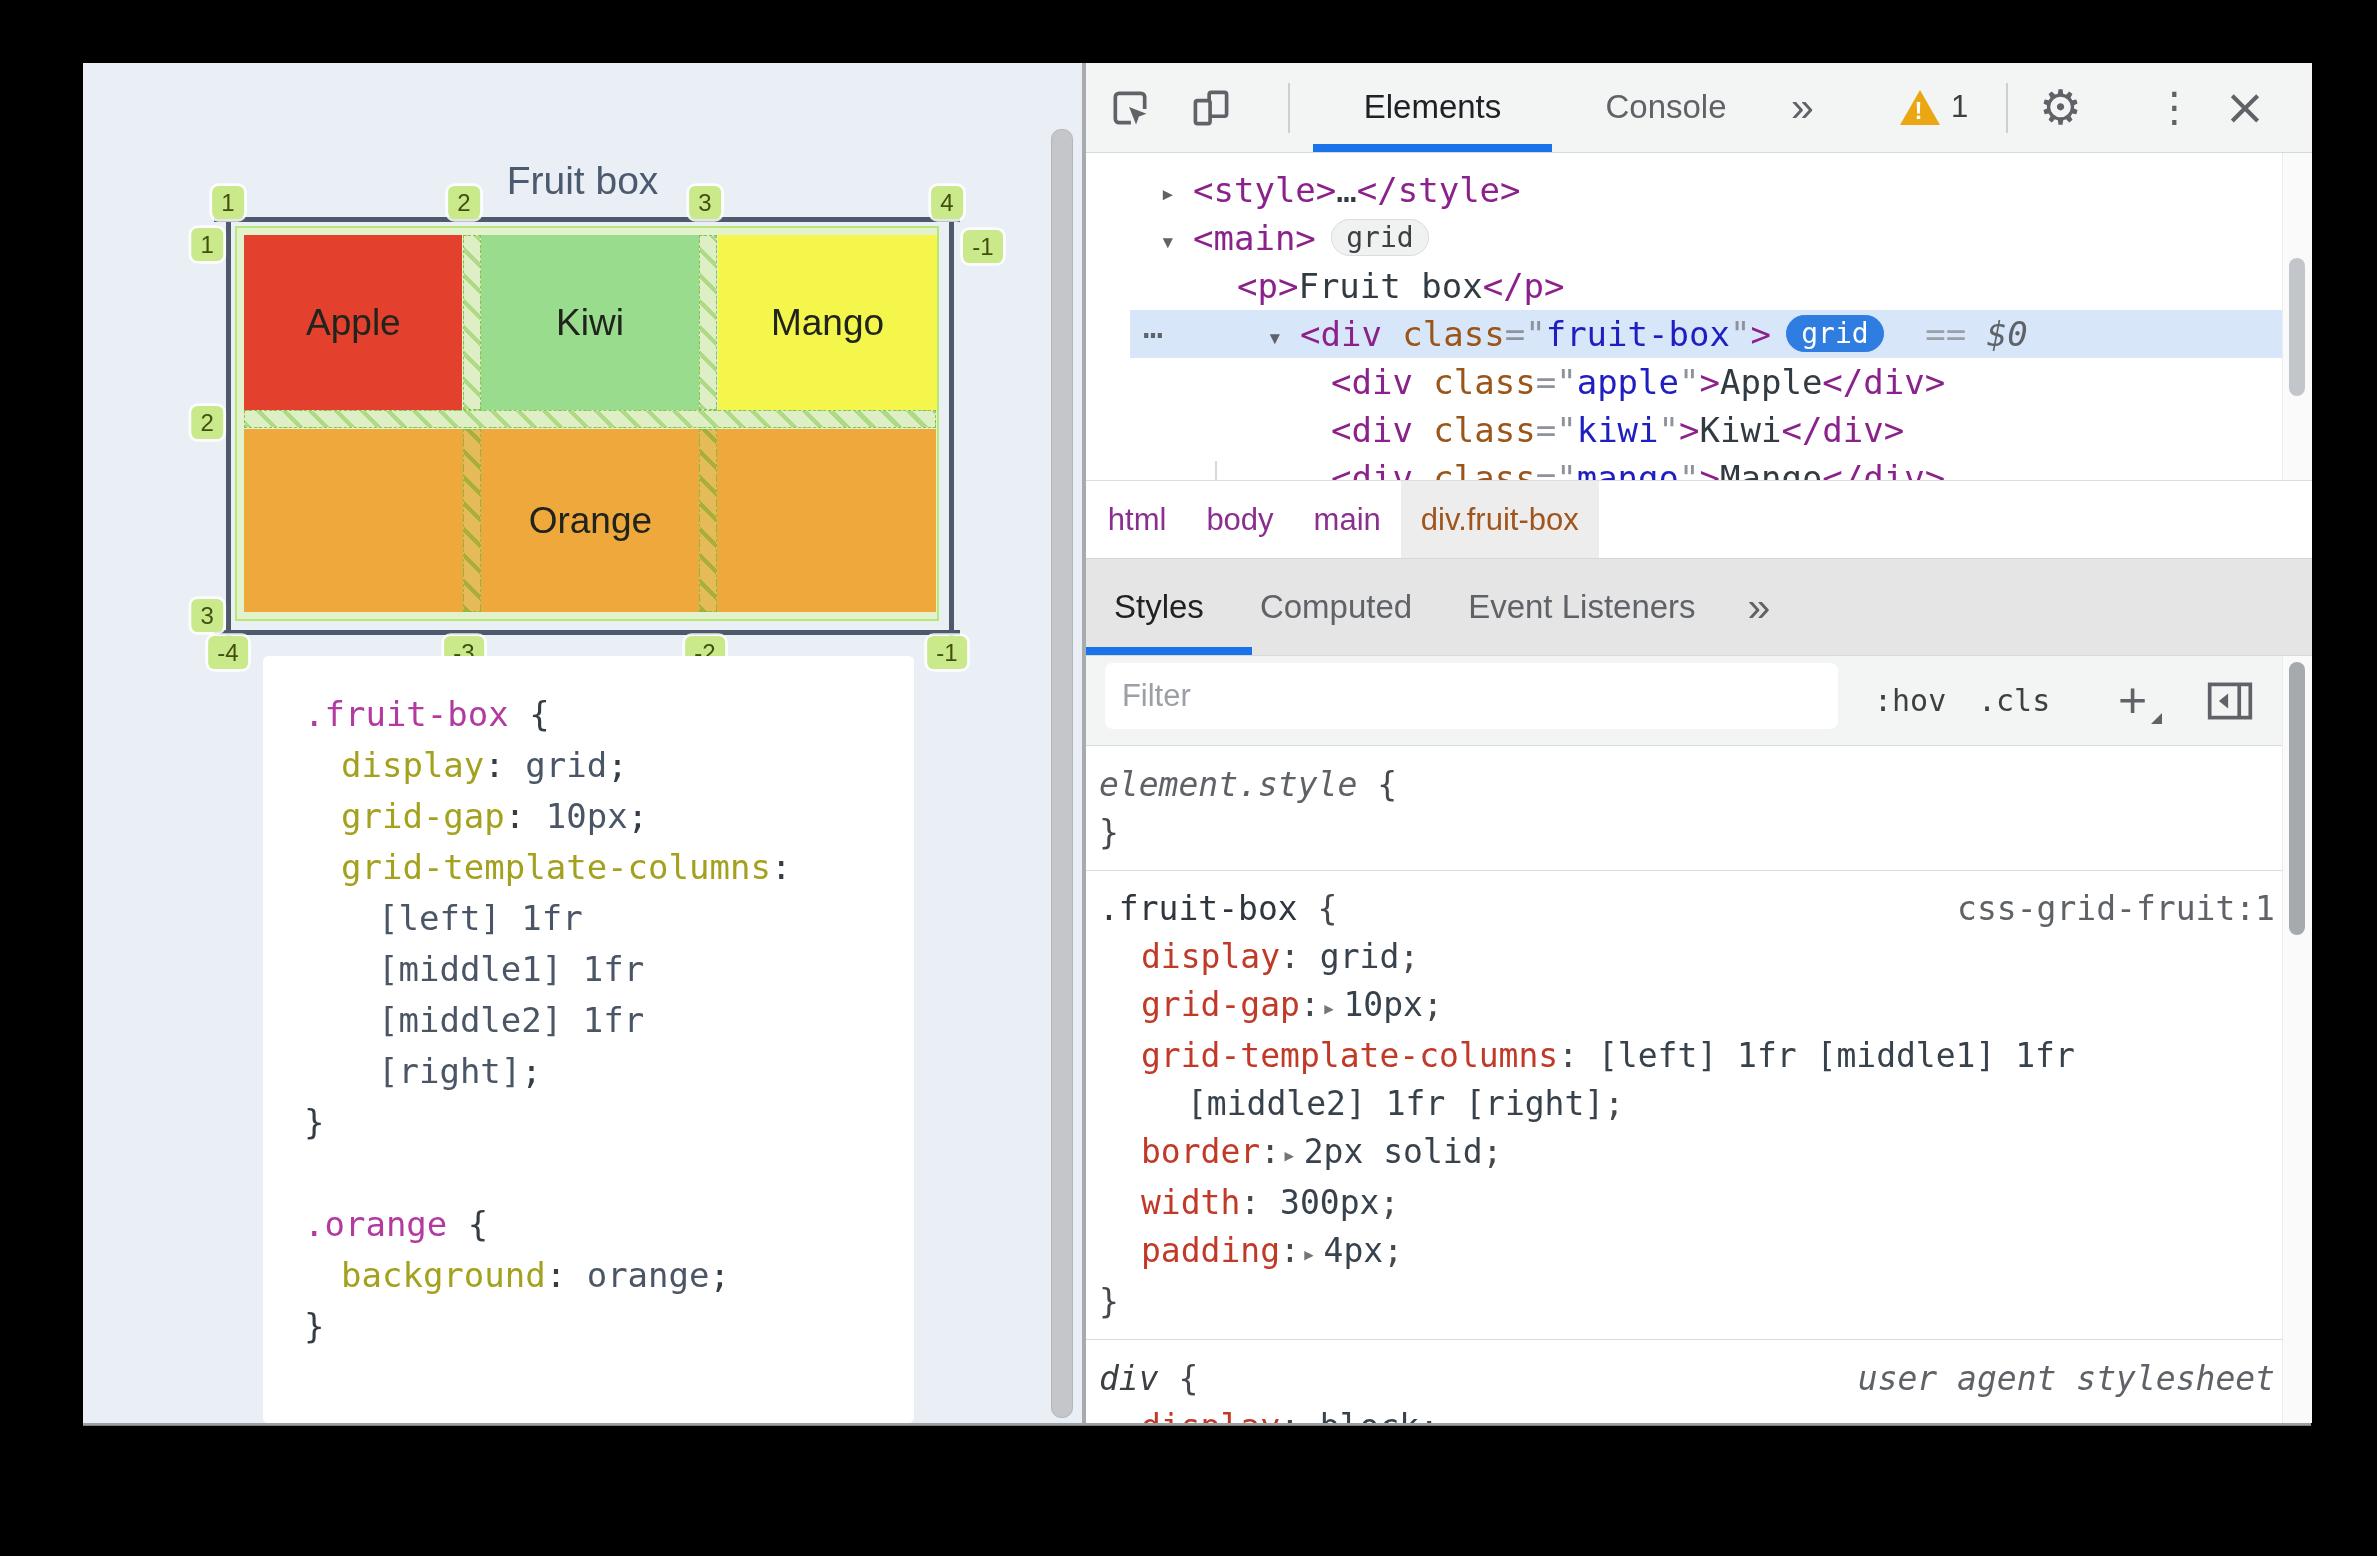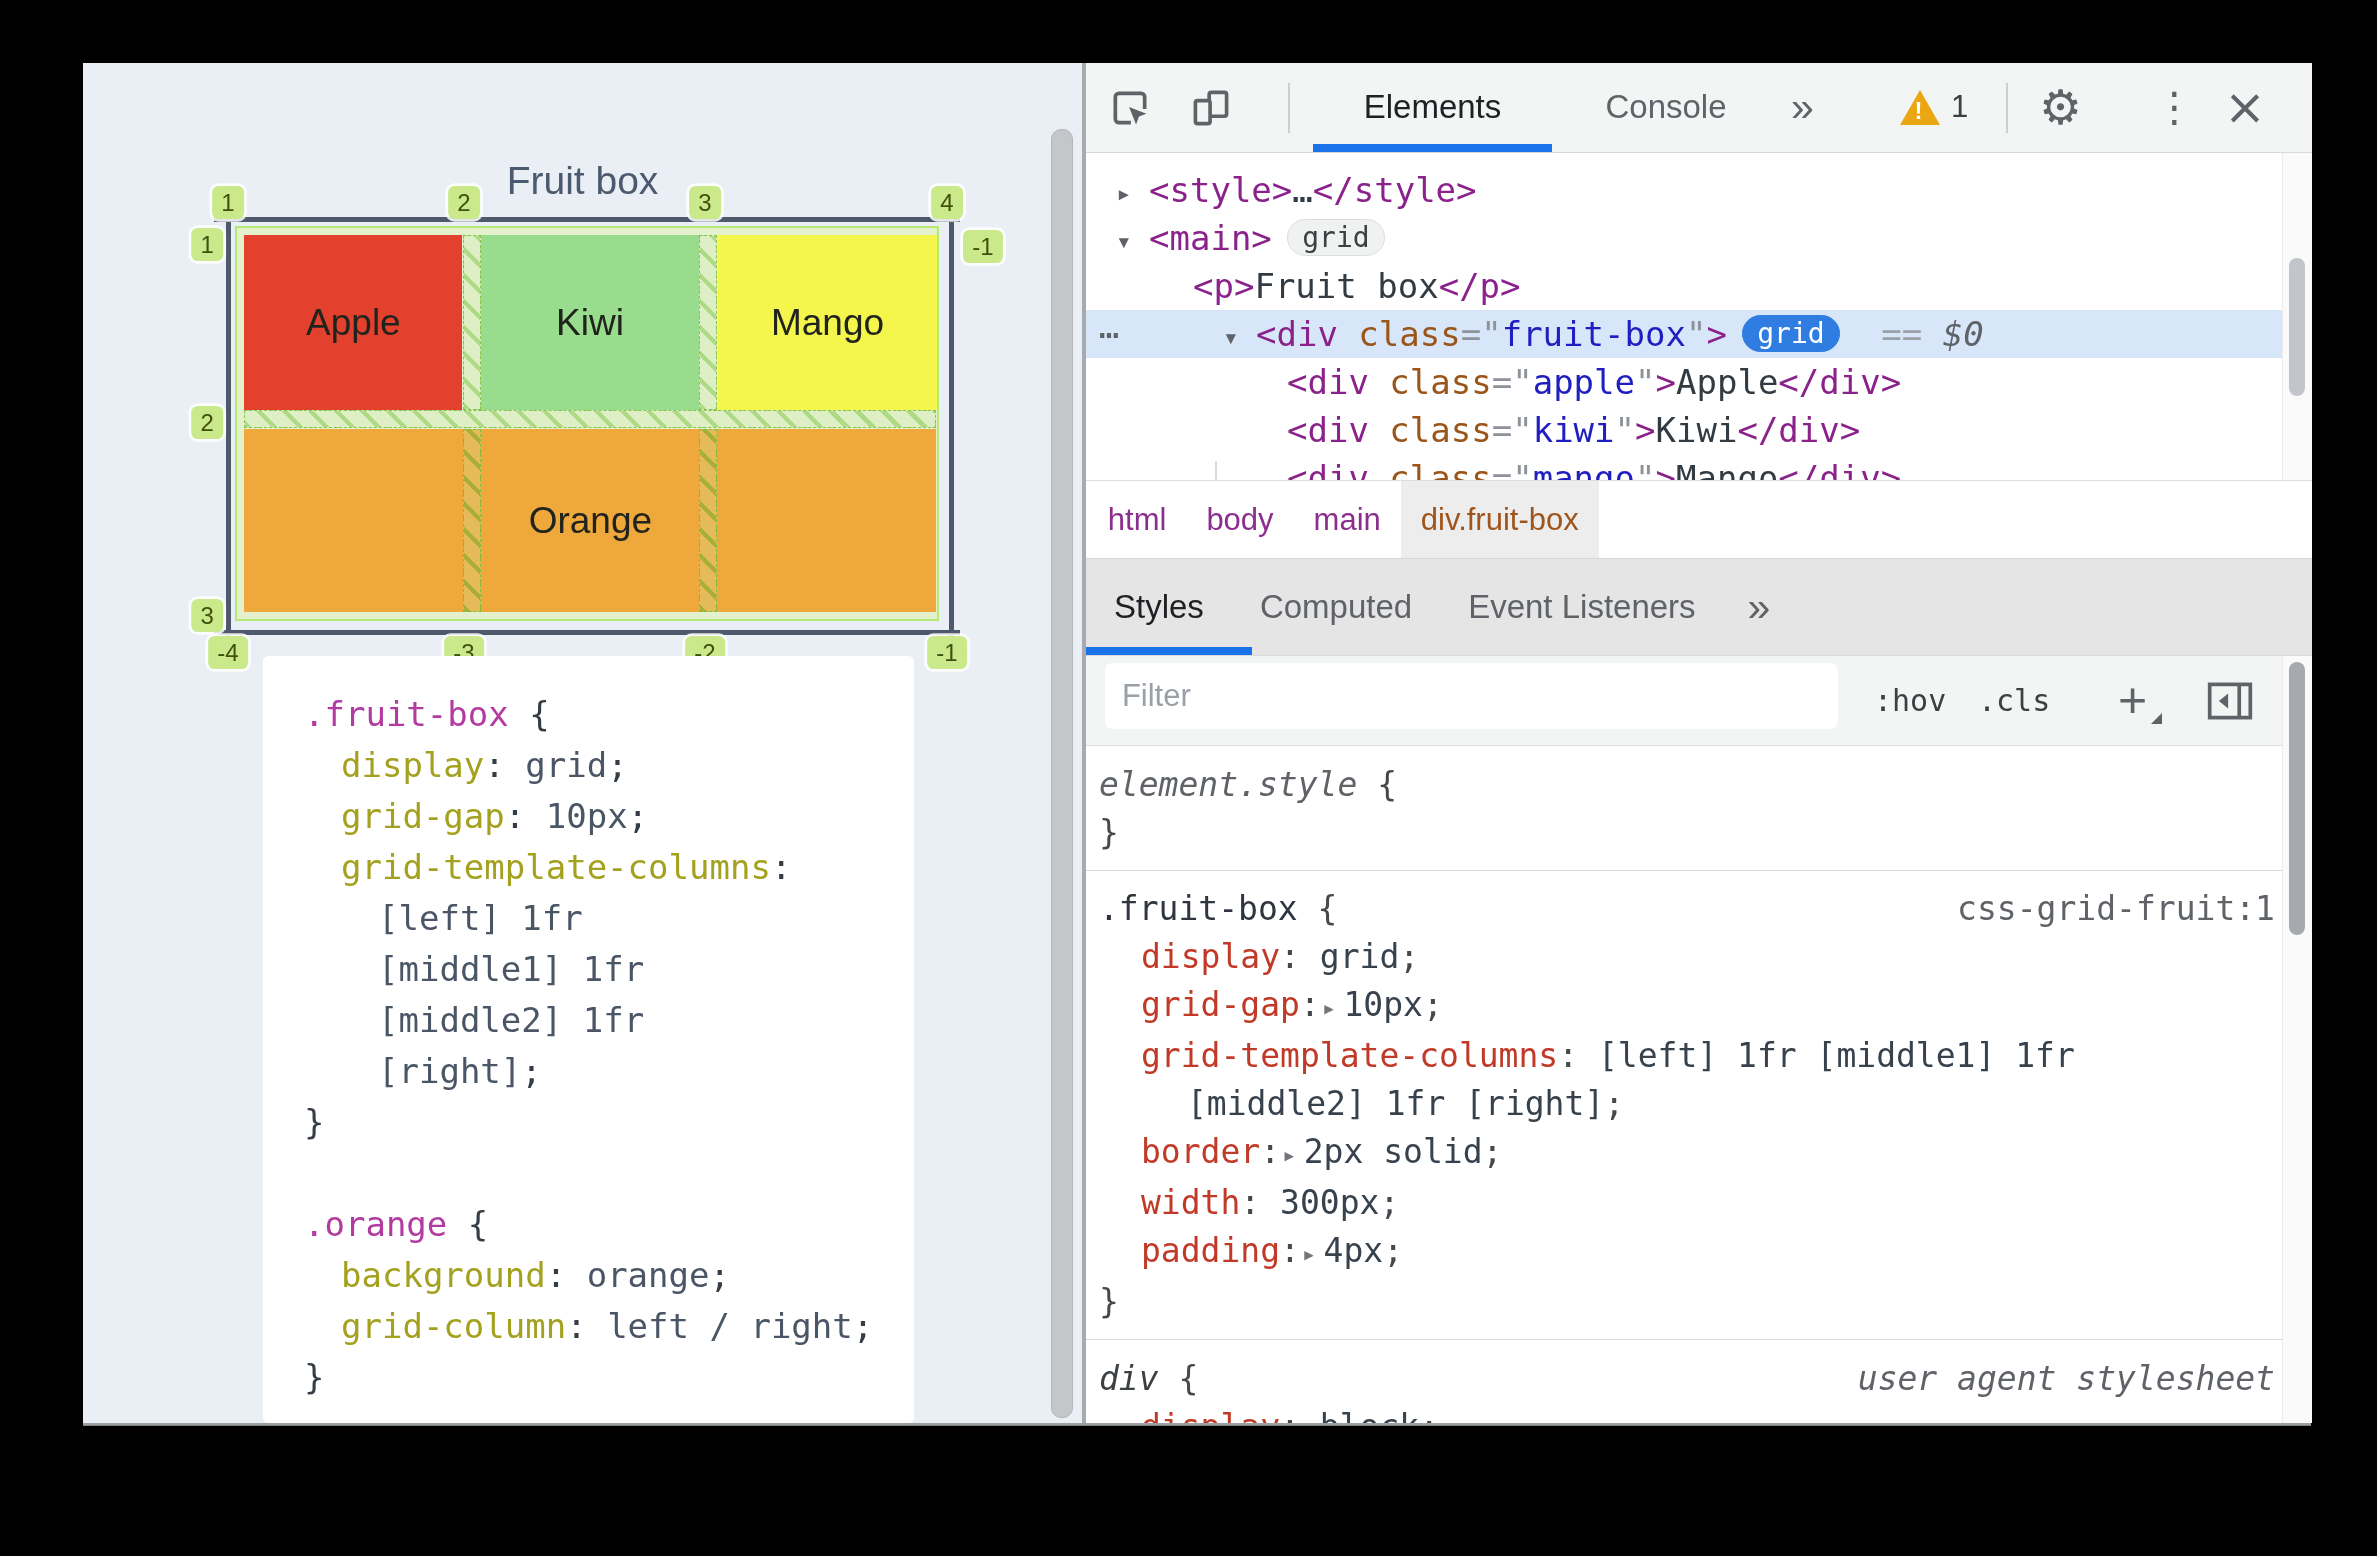--- a/index.html
+++ b/index.html
@@ -67,7 +67,7 @@
   .tb-glyph{position:absolute;top:0;height:88px;display:flex;align-items:center;color:#5f6368;
             font-family:"DejaVu Sans",sans-serif;}
   
-  .dom-tree{position:absolute;left:0;top:90px;width:100%;height:327px;background:#fff;overflow:hidden;}
+  .dom-tree{position:absolute;left:0;top:90px;width:100%;height:327px;background:#fff;overflow:hidden;padding-left:44px;}
   .dom-inner{padding-top:13px;}
   .dom-row{position:relative;height:48px;line-height:48px;white-space:pre;
            font-family:"DejaVu Sans Mono",monospace;font-size:34px;}

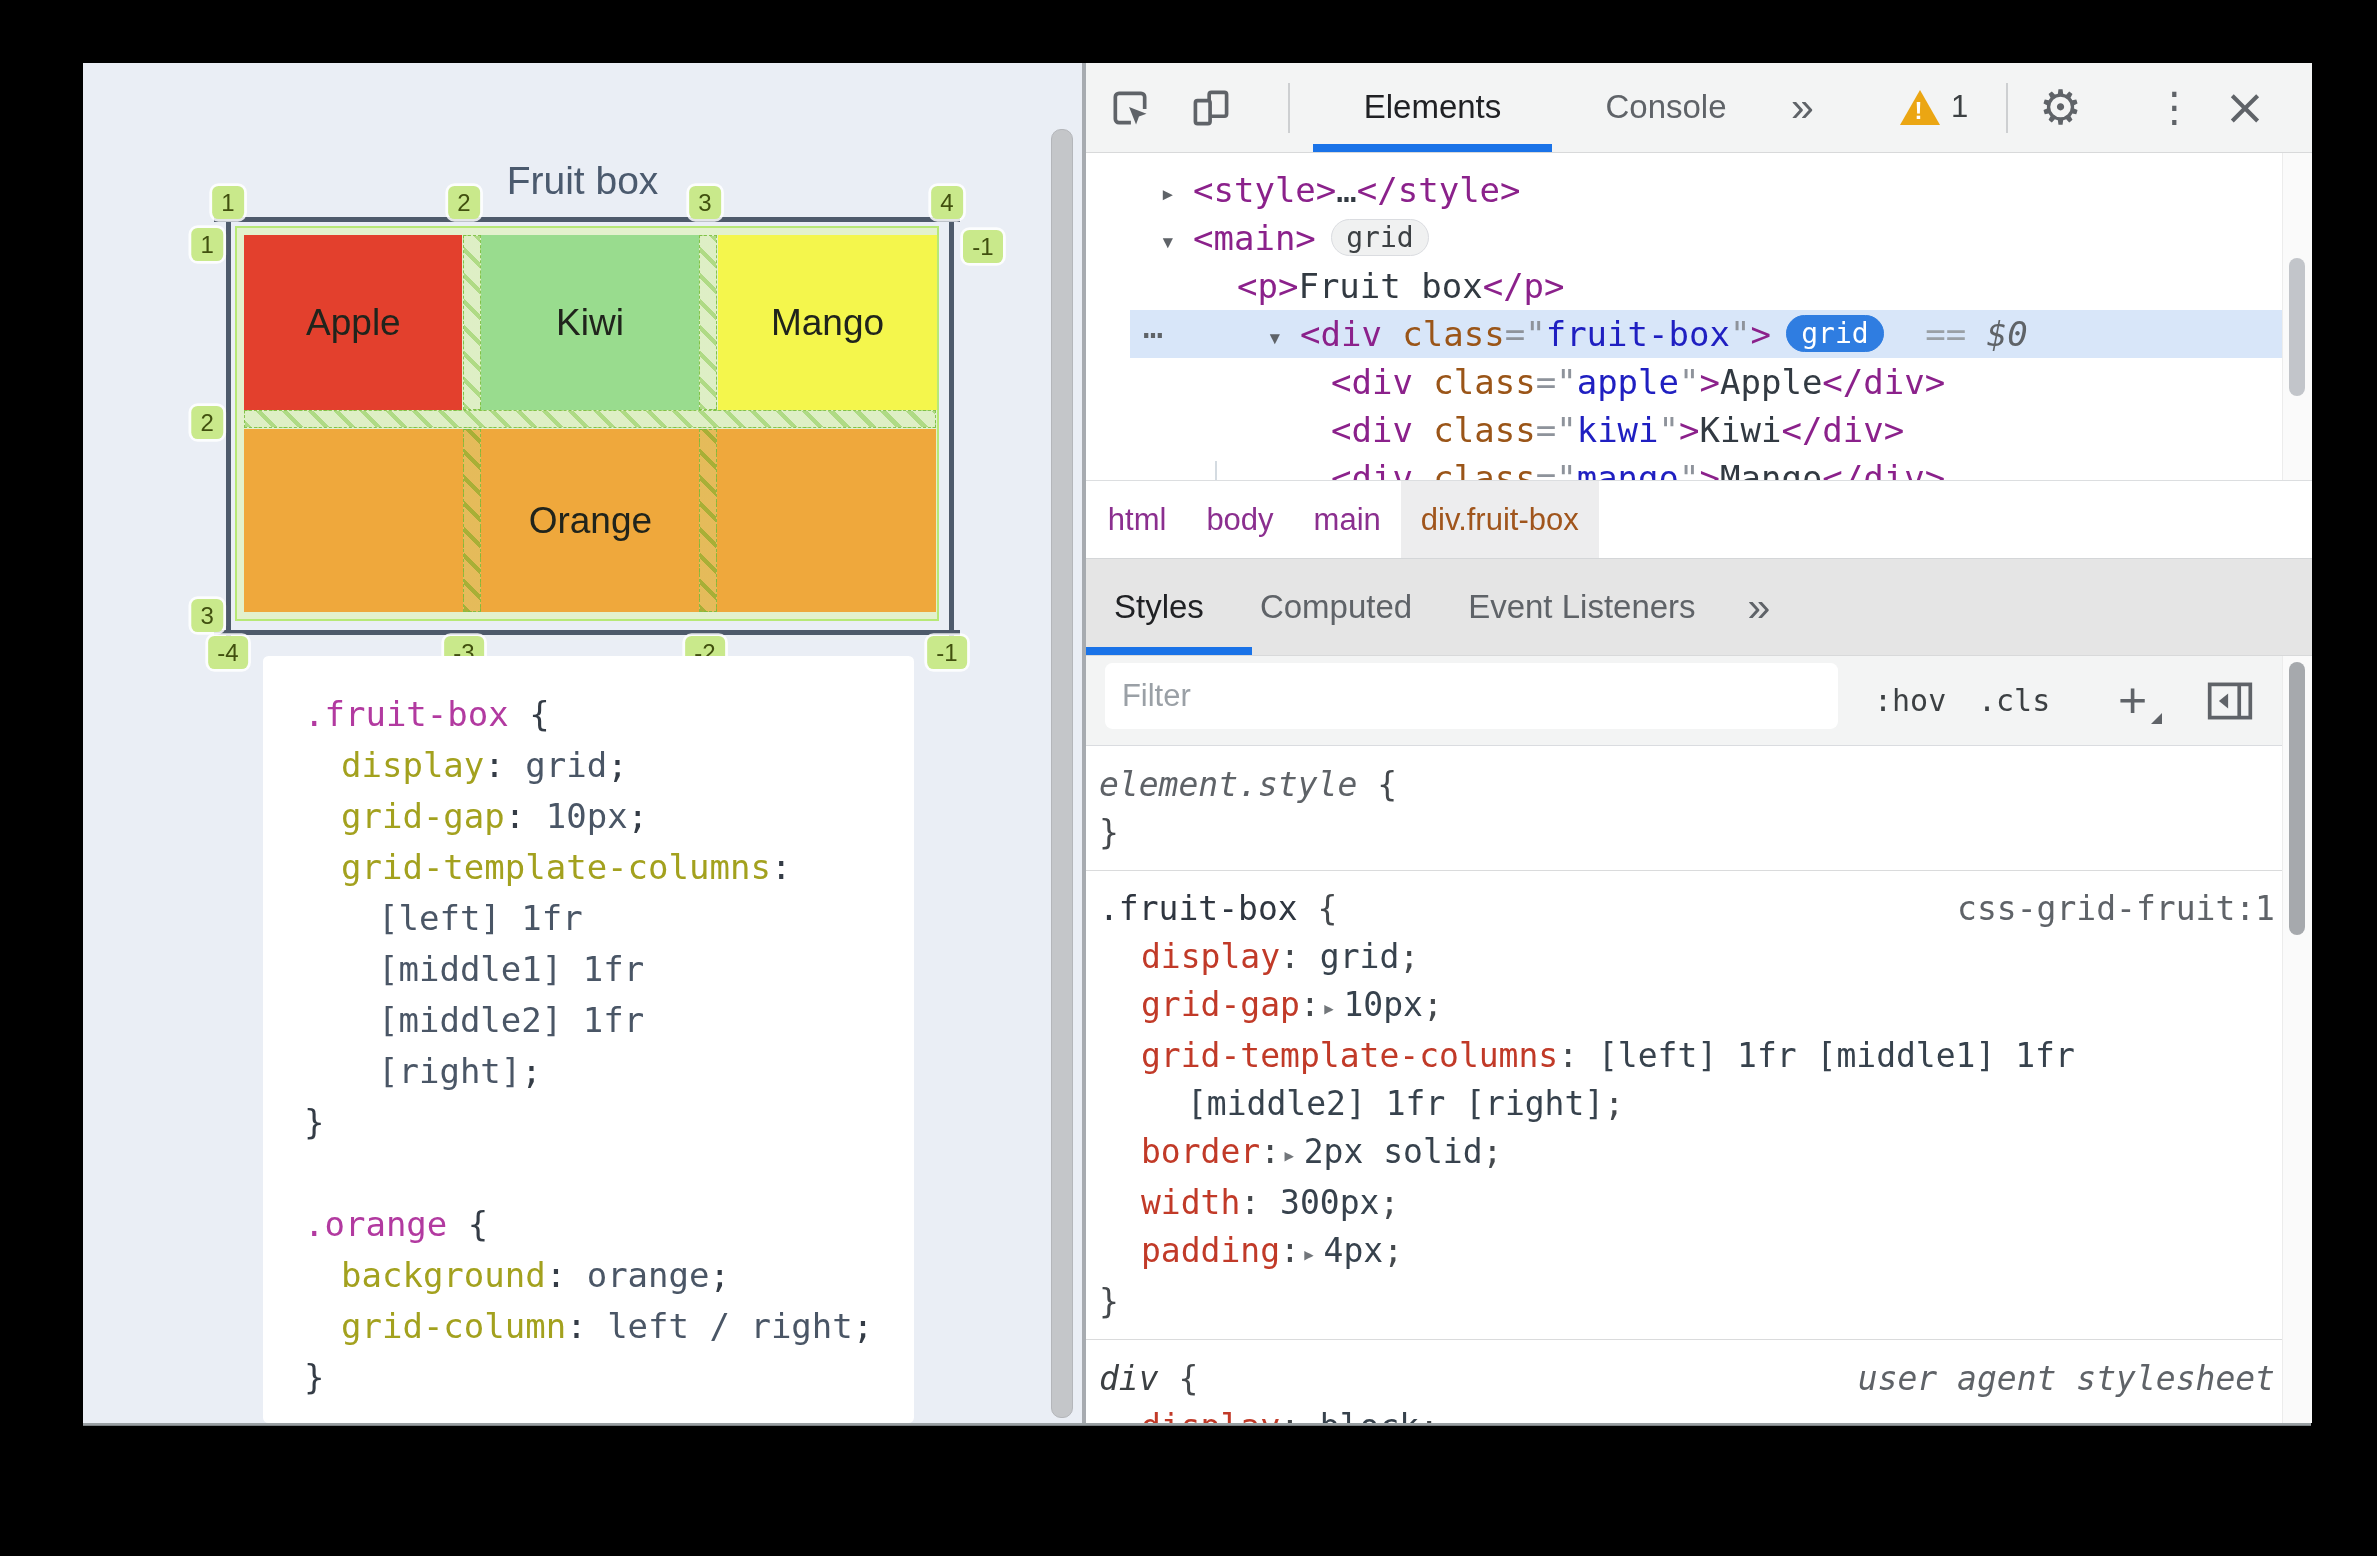--- a/index.html
+++ b/index.html
@@ -190,7 +190,6 @@
             <div class="code-block">
               <div class="code-line ci-0"><span class="mc-msel">.orange</span><span class="mc-mpunct"> {</span></div>
               <div class="code-line ci-1"><span class="mc-mprop">background</span><span class="mc-mpunct">: </span><span class="mc-mval">orange</span><span class="mc-mpunct">;</span></div>
-              <div class="code-line ci-1"><span class="mc-mprop">grid-column</span><span class="mc-mpunct">: </span><span class="mc-mval">left / right</span><span class="mc-mpunct">;</span></div>
               <div class="code-line ci-0"><span class="mc-mpunct">}</span></div>
             </div>
           </div>

